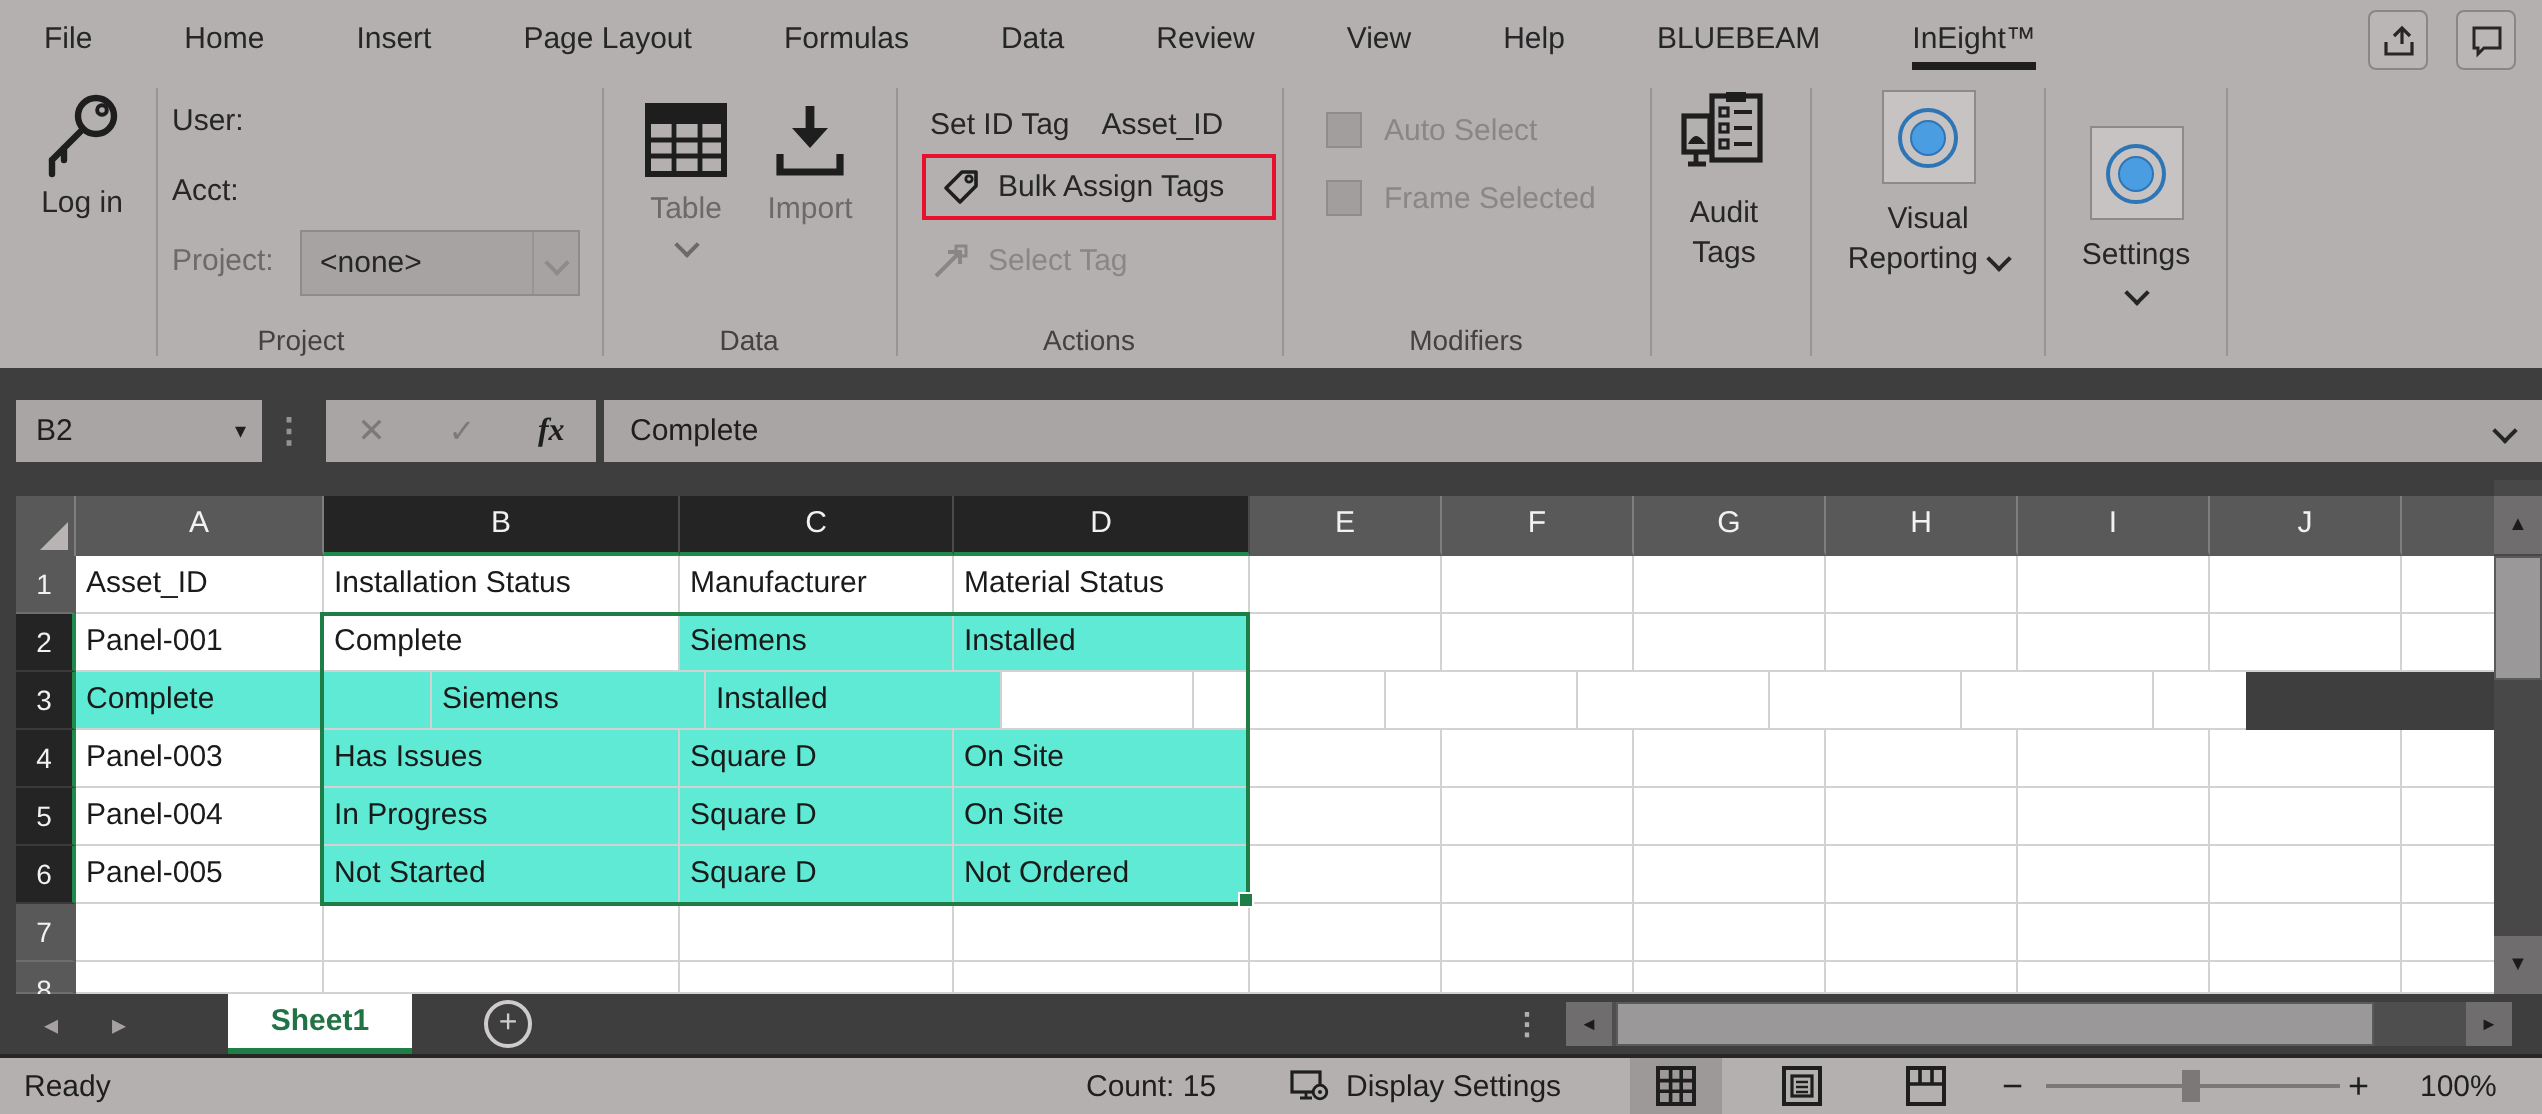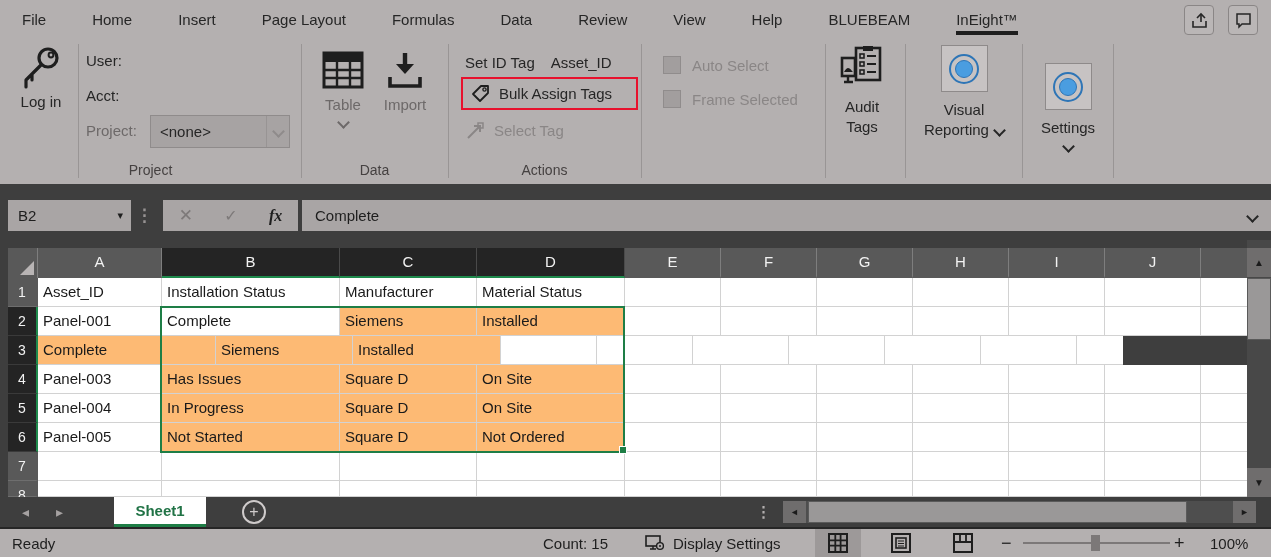--- a/index.html
+++ b/index.html
@@ -204,6 +204,7 @@
     <span class="checkbox"></span>
     <span class="rlabel disabled">Frame Selected</span>
   </div>
+  <div class="group-label" style="left:641px;width:184px;">Modifiers</div>
   <div class="rsep" style="left:825px;"></div>
 
   <div class="bigbtn" style="left:833px;top:8px;width:58px;">

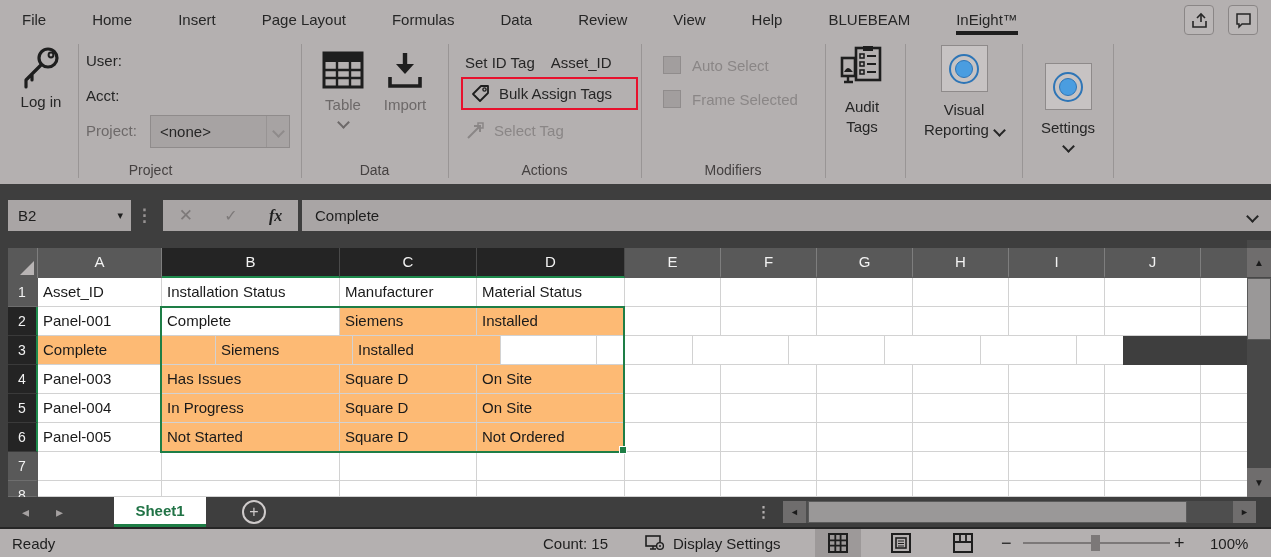--- a/index.html
+++ b/index.html
@@ -63,7 +63,7 @@
   .rh{width:30px;box-sizing:border-box;background:#595959;color:#f2f2f2;font-size:14px;text-align:center;line-height:29px;border-bottom:1px solid #6e6e6e;border-right:2px solid #595959;}
   .rh.sel{background:#242424;border-right:2px solid #1e8a4c;border-bottom:1px solid #3a3a3a;}
   .c{box-sizing:border-box;background:#fff;border-right:1px solid #d2d2d2;border-bottom:1px solid #d2d2d2;font-size:15px;line-height:28px;padding-left:5px;white-space:nowrap;overflow:hidden;color:#1a1a1a;}
-  .c.selfill{background:#fdba74;}
+  .c.selfill{background:#5eead4;}
   .wA{width:124px}.wB{width:178px}.wC{width:137px}.wD{width:148px}.w96{width:96px}.wK{width:46px;border-right:none;}
   #selbox{position:absolute;left:160px;top:66px;width:465px;height:147px;border:2px solid #1e7e46;box-sizing:border-box;pointer-events:none;}
   #fillhandle{position:absolute;left:619px;top:206px;width:8px;height:8px;background:#1e7e46;border:1px solid #fff;box-sizing:border-box;}

